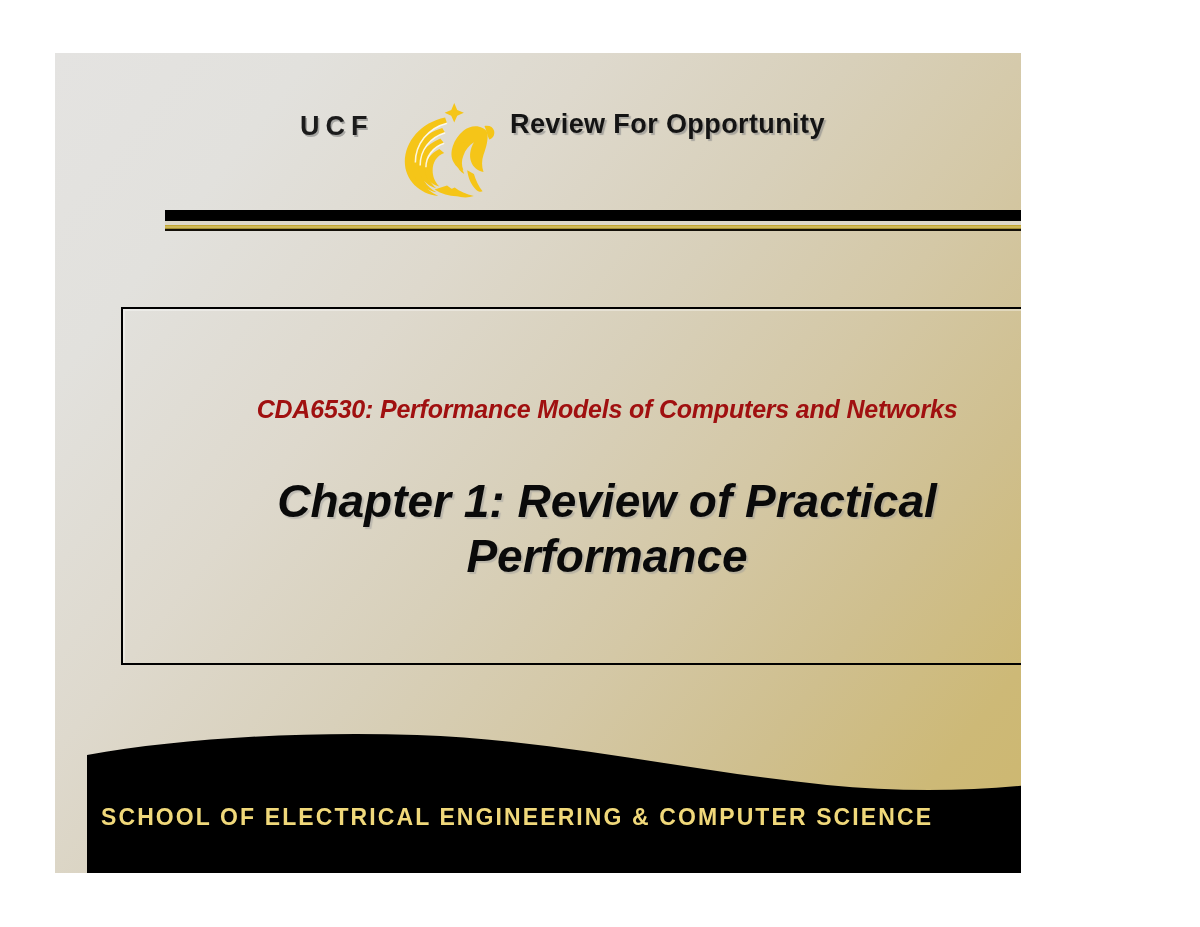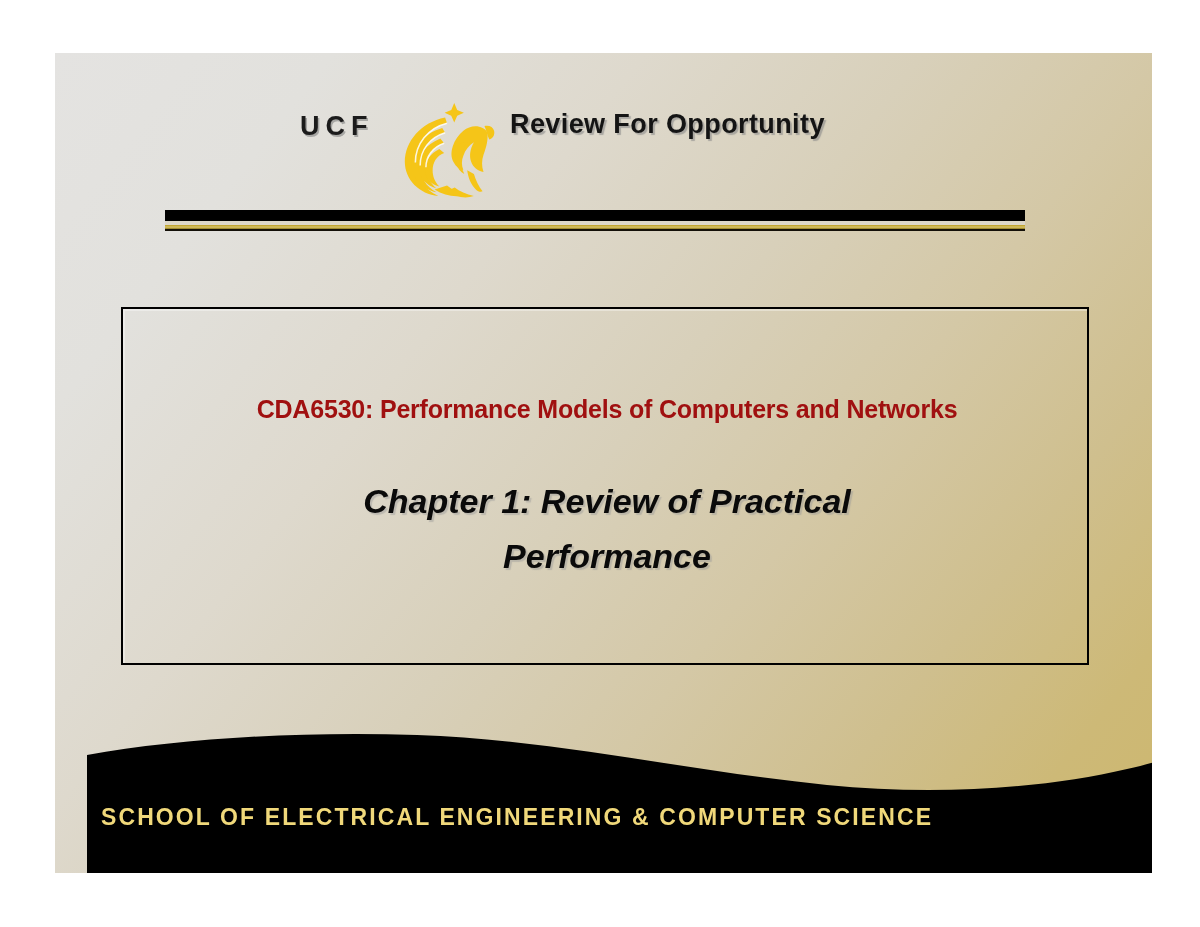--- a/index.html
+++ b/index.html
@@ -27,7 +27,7 @@
     position: absolute;
     left: 55px;
     top: 53px;
-    width: 1097px;
+    width: 966px;
     height: 820px;
     overflow: hidden;
     background:

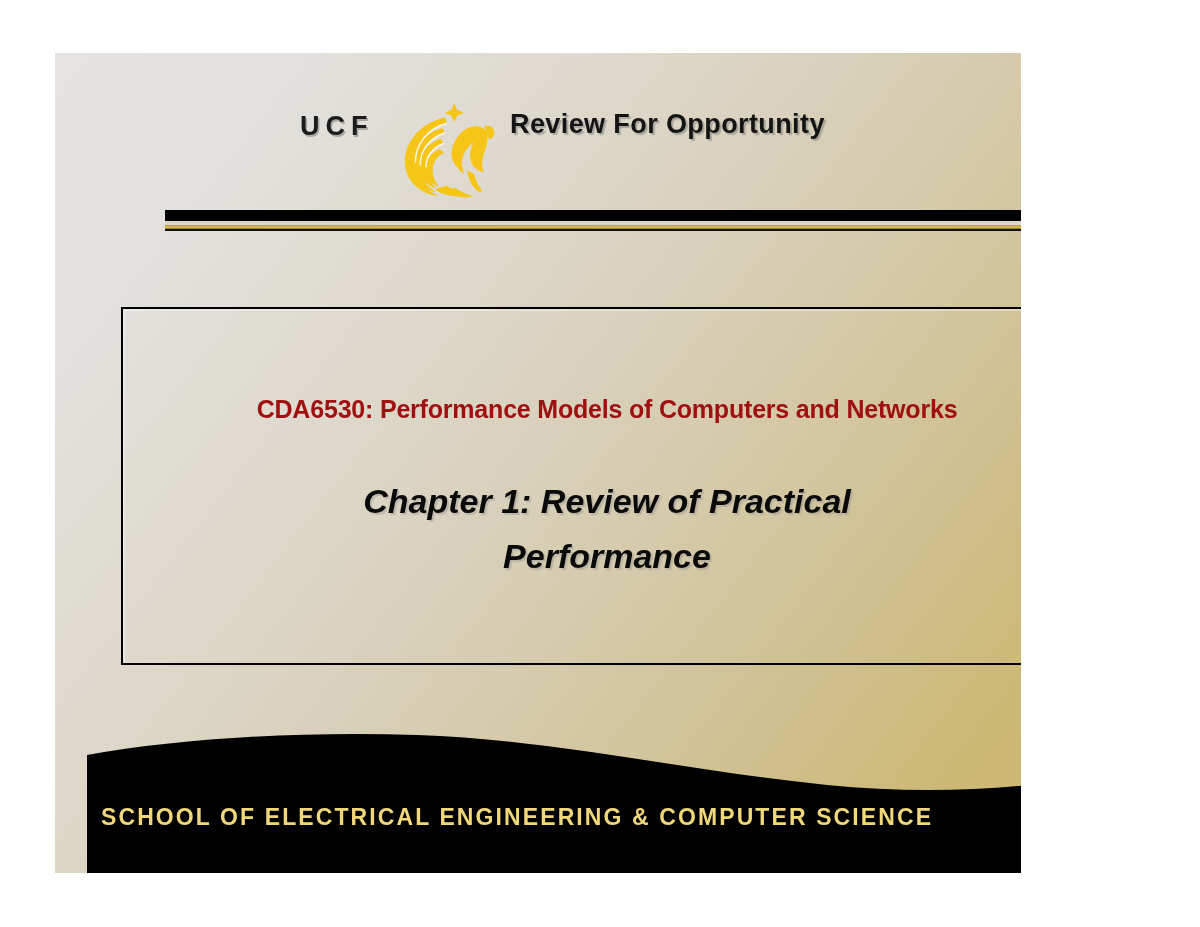--- a/index.html
+++ b/index.html
@@ -136,6 +136,7 @@
     text-align: center;
     font-size: 25px;
     font-weight: bold;
+    font-style: italic;
     color: #a01010;
     font-family: "Liberation Sans Narrow", "Liberation Sans", sans-serif;
     letter-spacing: -0.2px;

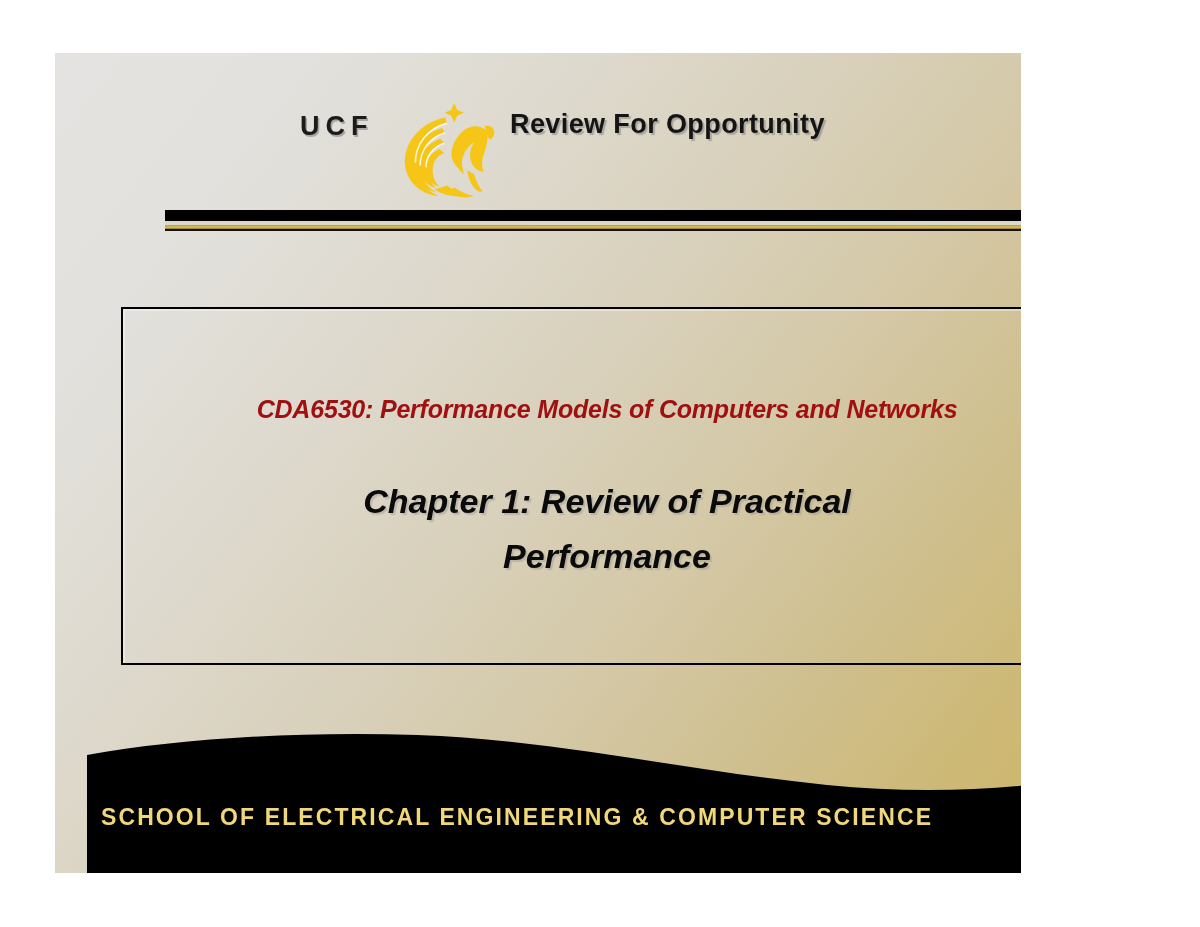--- a/index.html
+++ b/index.html
@@ -148,7 +148,7 @@
     top: 165px;
     width: 968px;
     text-align: center;
-    font-size: 34px;
+    font-size: 46px;
     line-height: 55px;
     font-weight: bold;
     font-style: italic;

